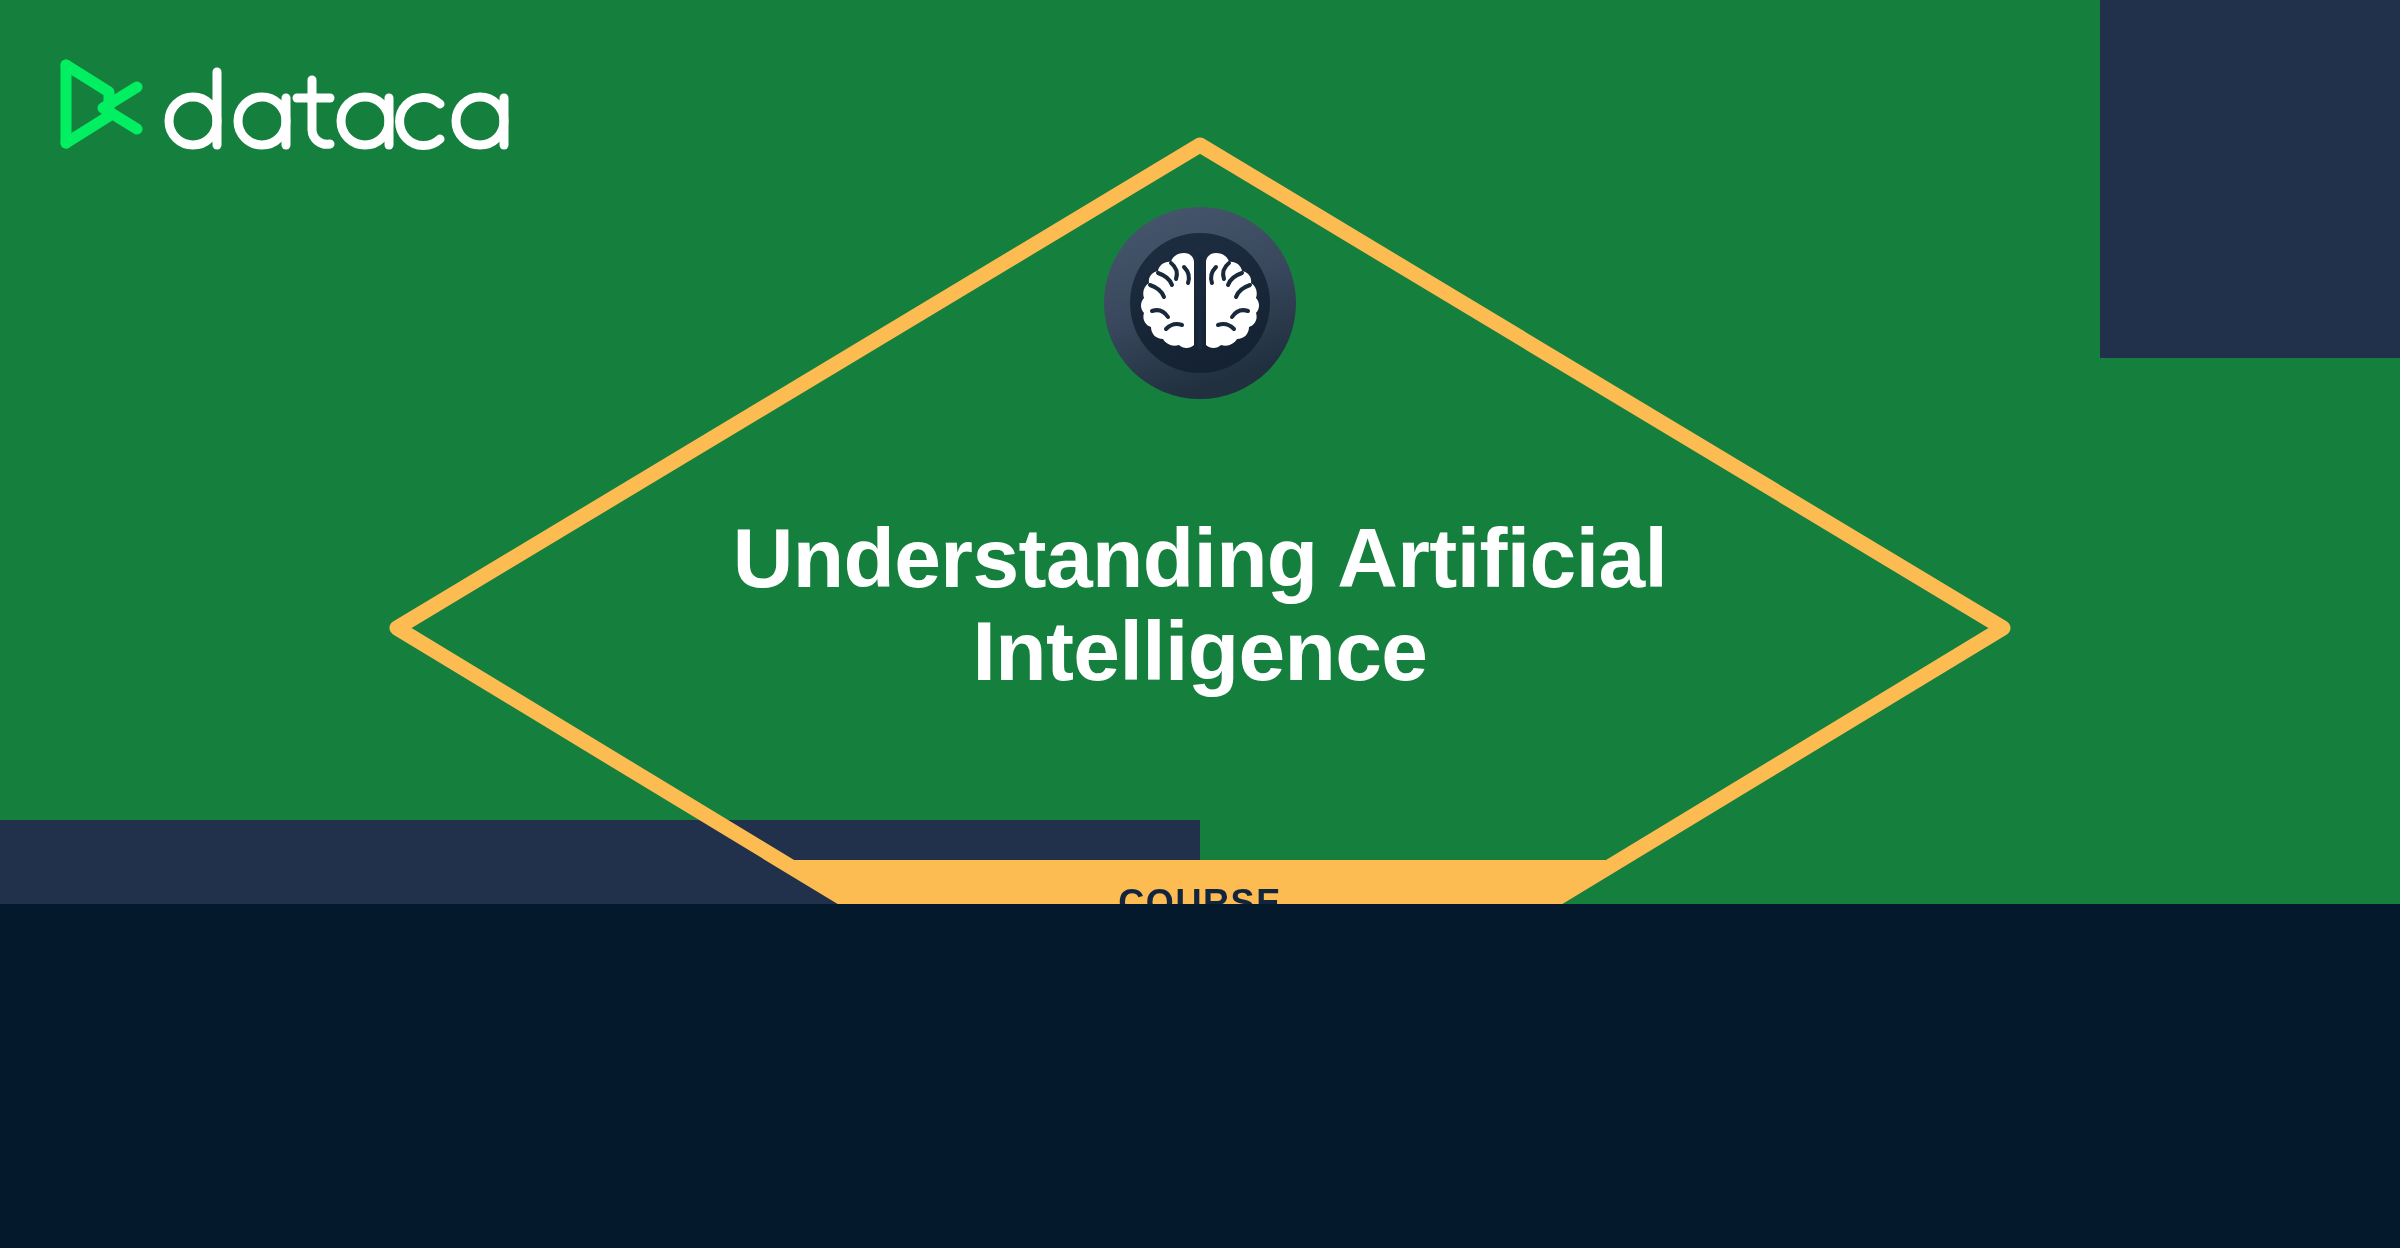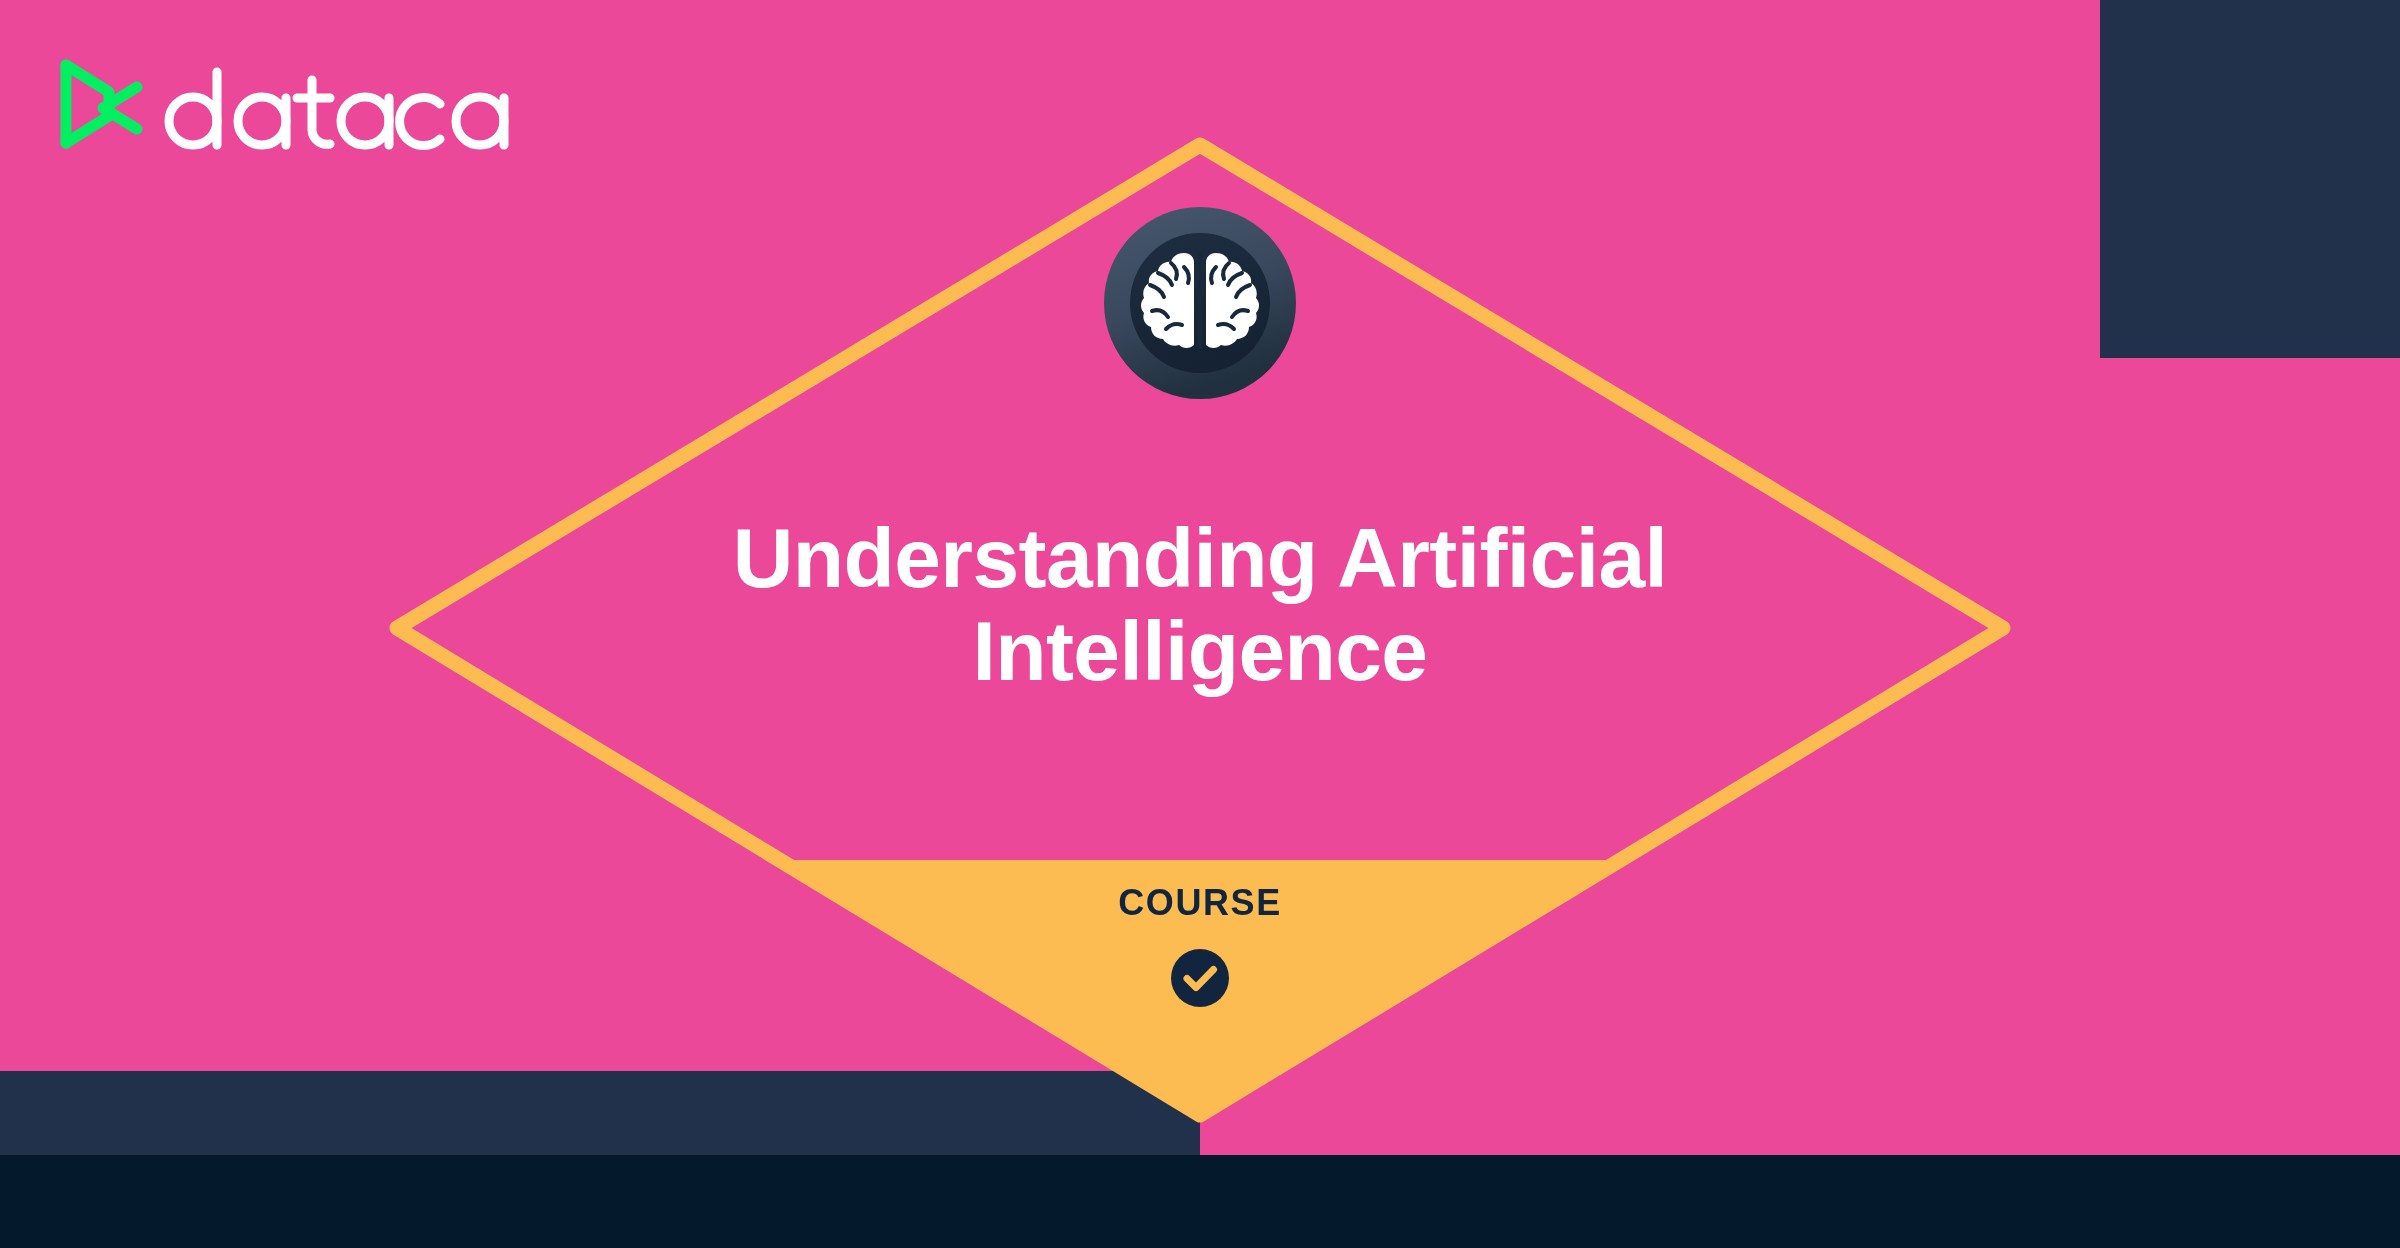--- a/index.html
+++ b/index.html
@@ -16,8 +16,8 @@
   .stage {
     position: relative;
     width: 2400px;
-    height: 1155px;
-    background: #ec4899;
+    height: 904px;
+    background: #15803d;
     overflow: hidden;
   }
 

